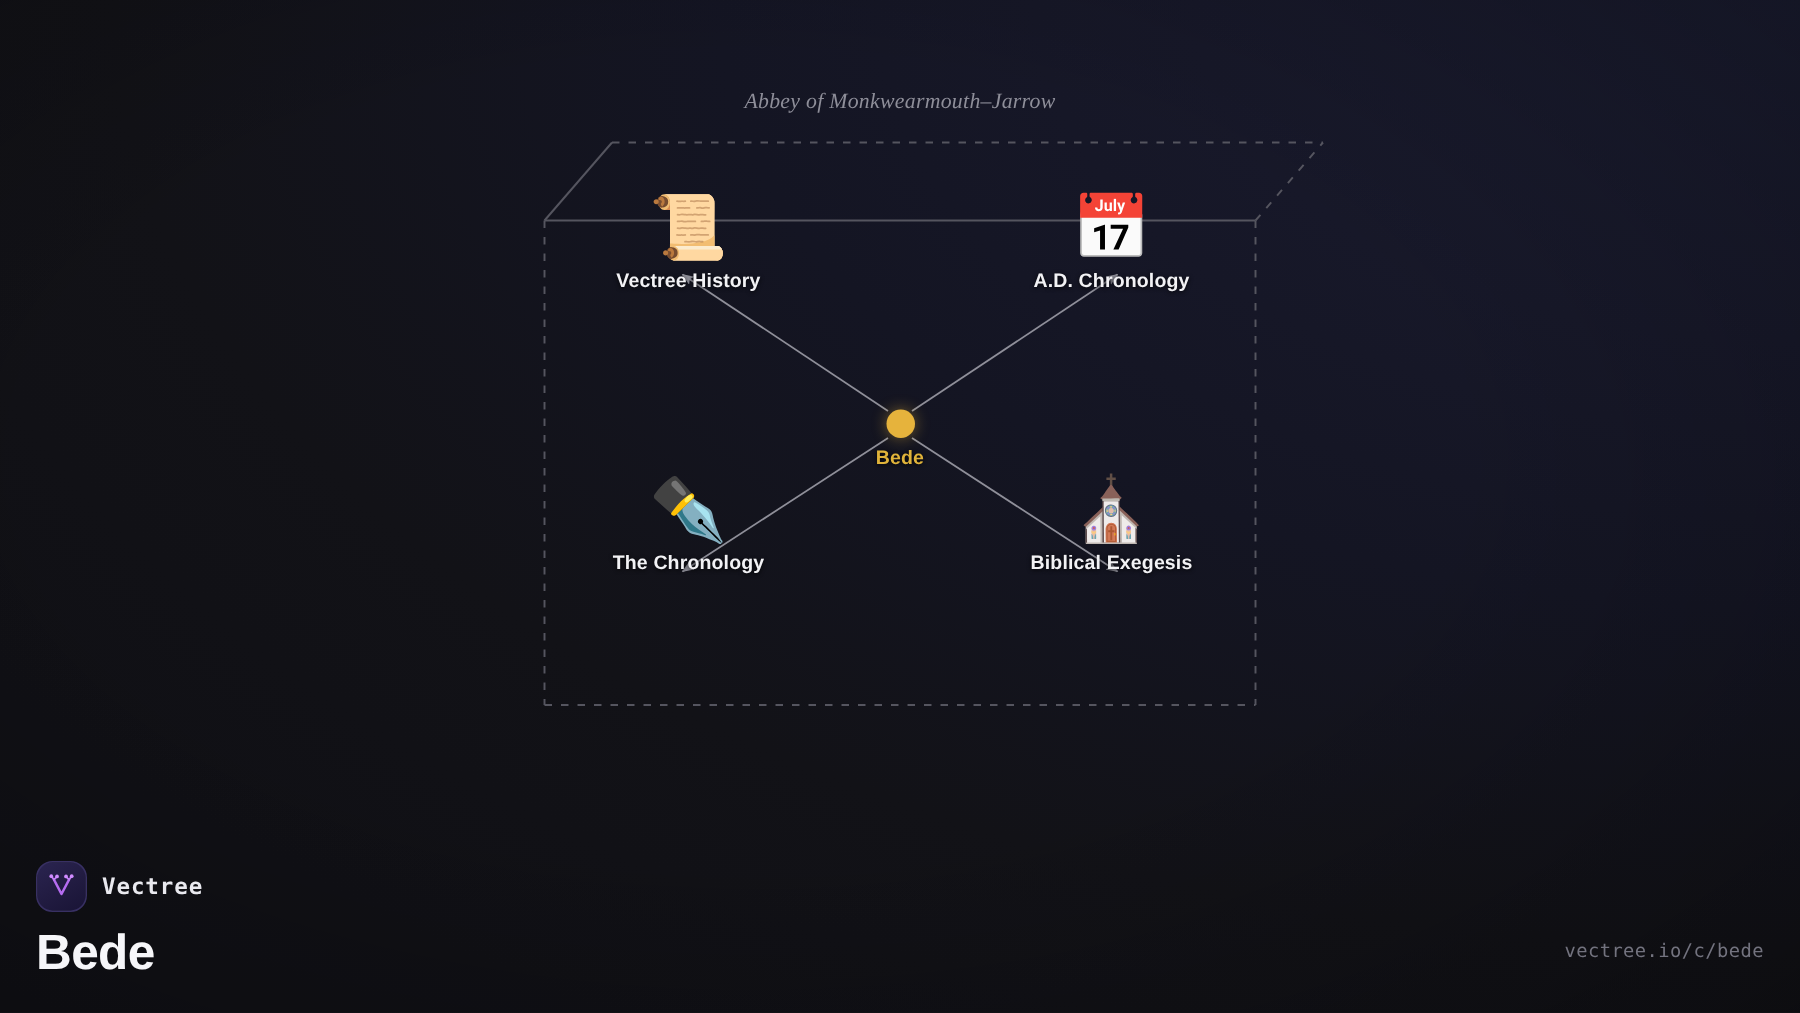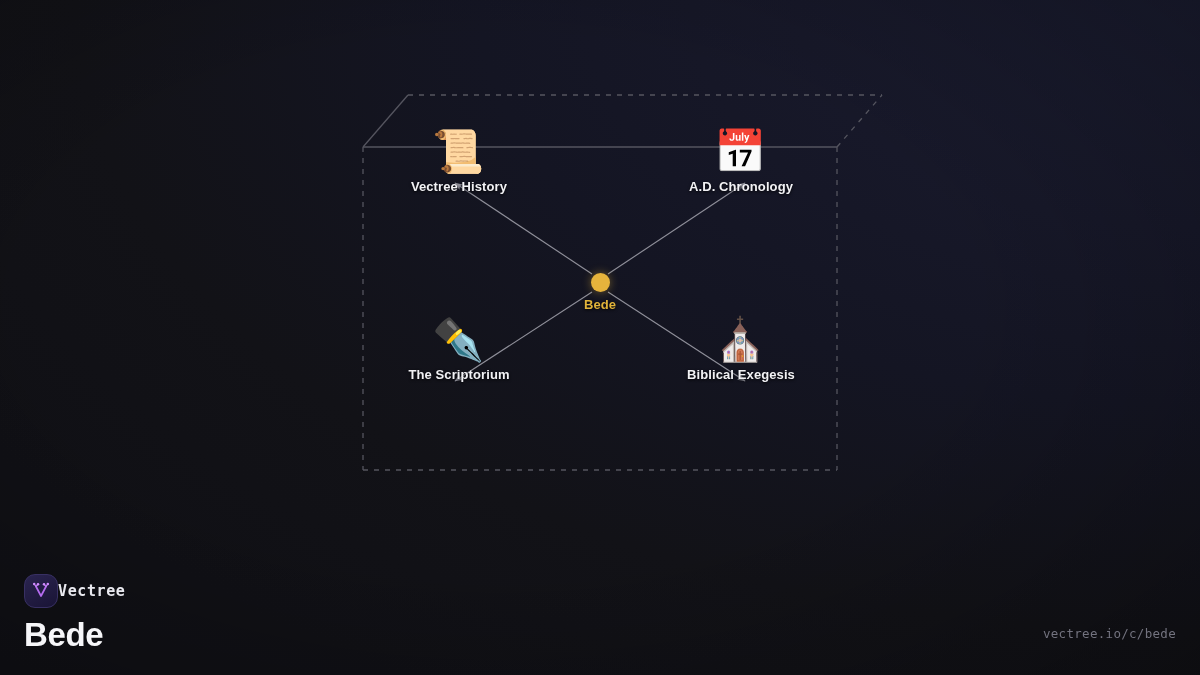--- a/index.html
+++ b/index.html
@@ -192,6 +192,7 @@
     </g>
   </svg>
 
+  <div id="scene-caption">Abbey of Monkwearmouth–Jarrow</div>
 
   <div class="node" id="node-english-history" style="left:459px; top:129px;">
     <span class="node-emoji">📜</span>

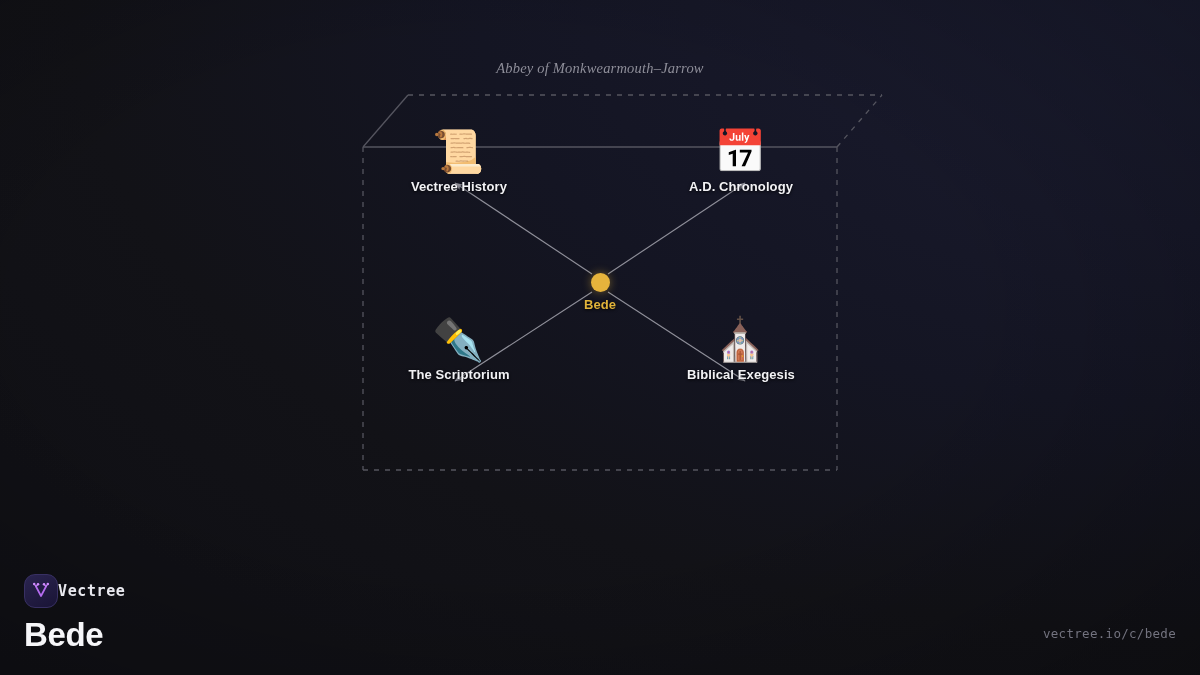--- a/index.html
+++ b/index.html
@@ -206,7 +206,7 @@
 
   <div class="node" id="node-the-scriptorium" style="left:459px; top:317px;">
     <span class="node-emoji">✒️</span>
-    <span class="node-label">The Scriptorium</span>
+    <span class="node-label">The Chronology</span>
   </div>
 
   <div class="node" id="node-biblical-exegesis" style="left:741px; top:317px;">

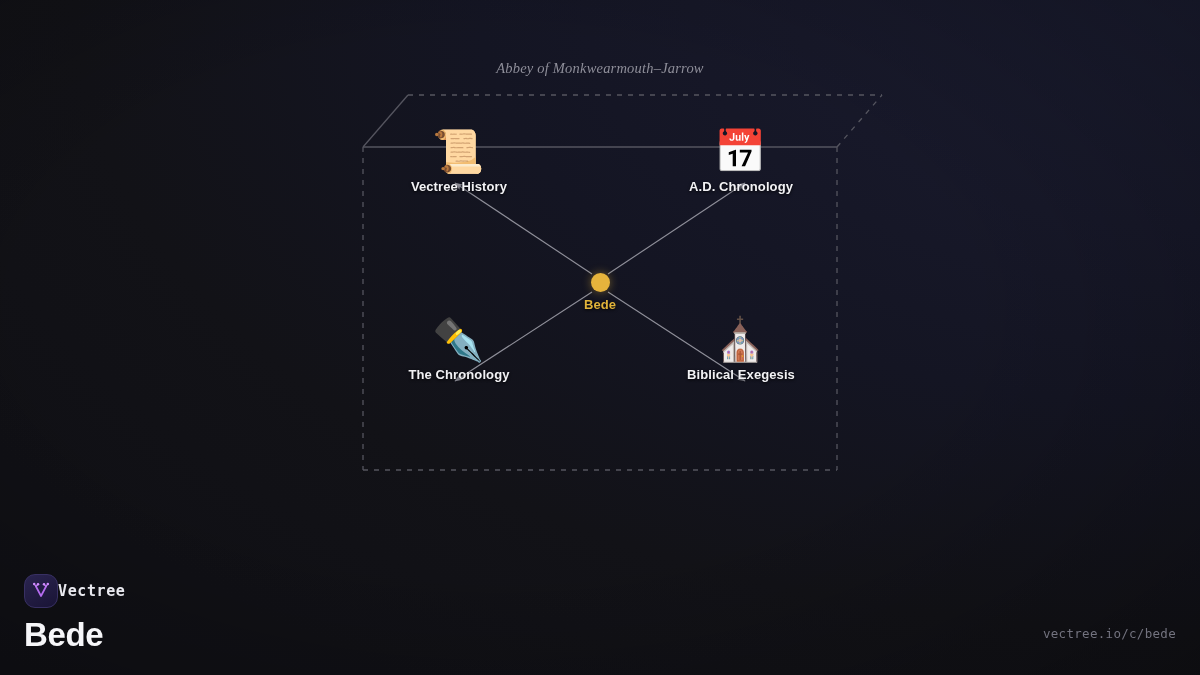--- a/index.html
+++ b/index.html
@@ -117,7 +117,7 @@
   #brand-row {
     display: flex;
     align-items: center;
-    gap: 0;
+    gap: 10px;
     justify-content: flex-end;
   }
   #brand-logo {

